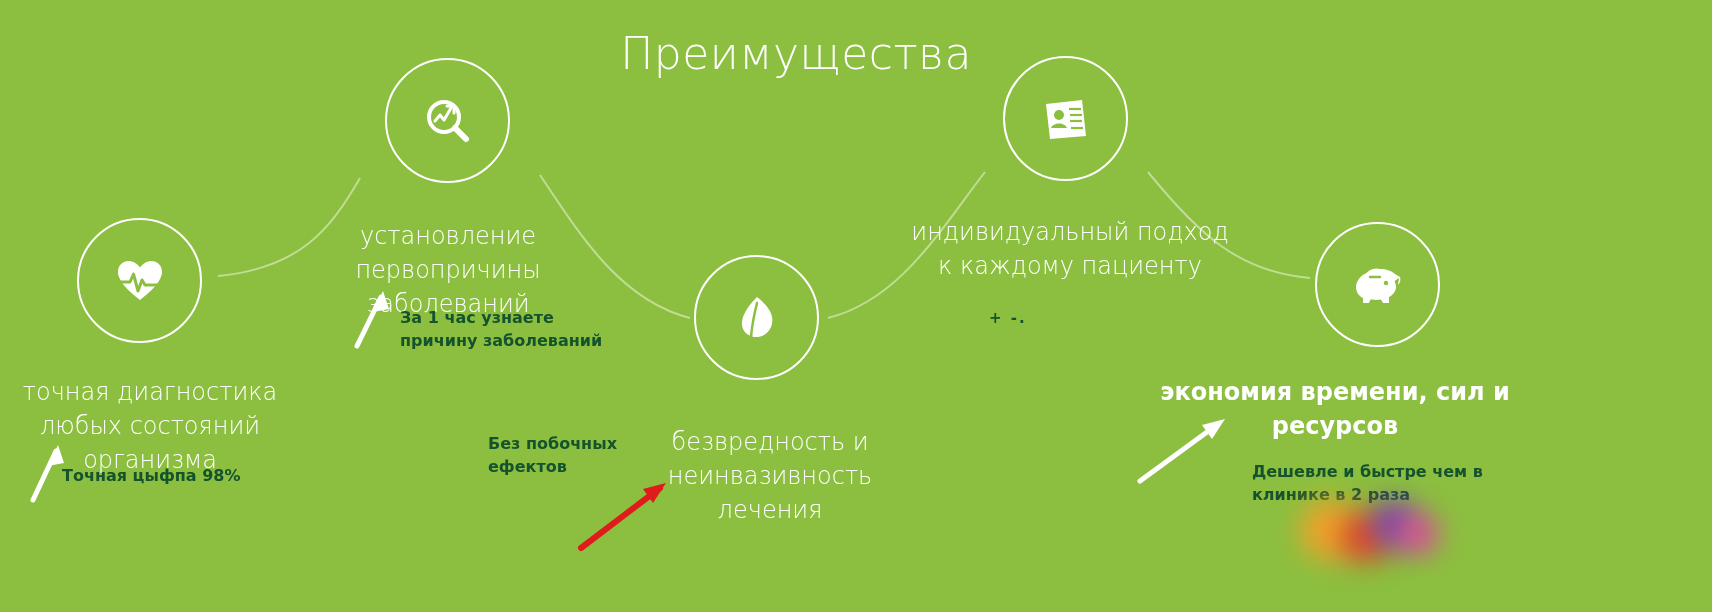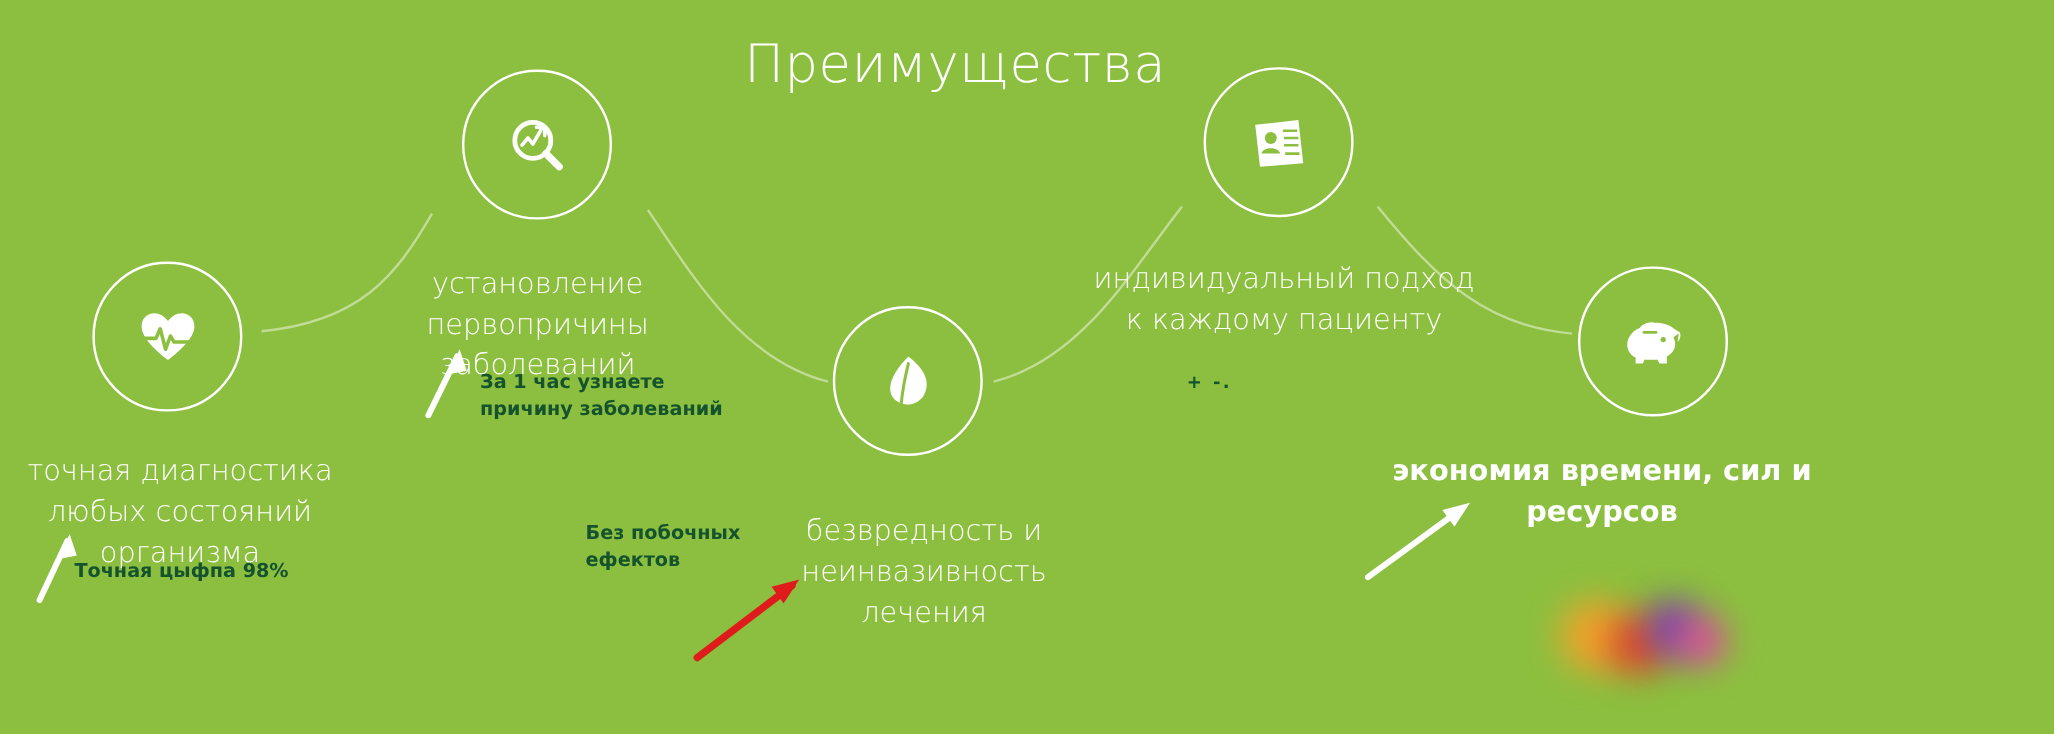--- a/index.html
+++ b/index.html
@@ -152,6 +152,7 @@
     </span>
   </div>
   <div class="node-label" style="left:1160px; top:375px; width:350px;font-weight:bold;">экономия времени, сил и ресурсов</div>
+  <div class="note" style="left:1252px; top:460px; width:240px;">Дешевле и быстре чем в клинике в 2 раза</div>
 
   <svg id="arrow-svg" viewBox="0 0 1712 612">
     <g>

